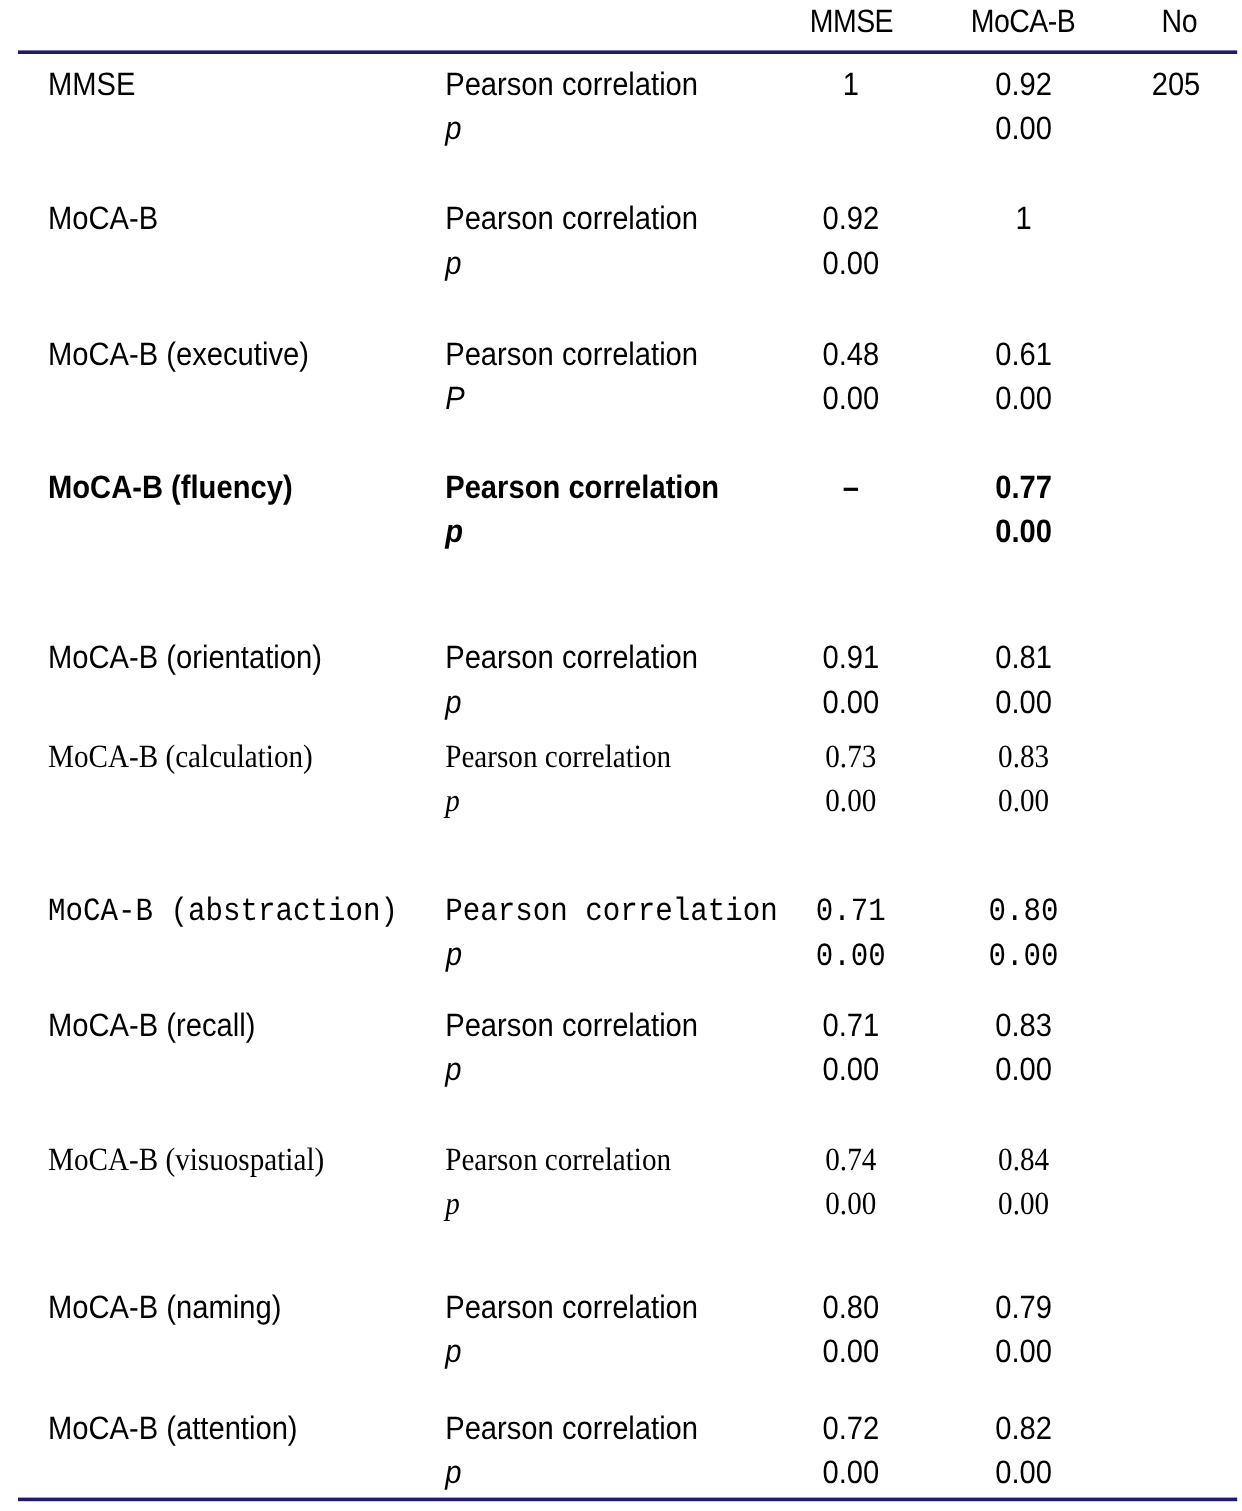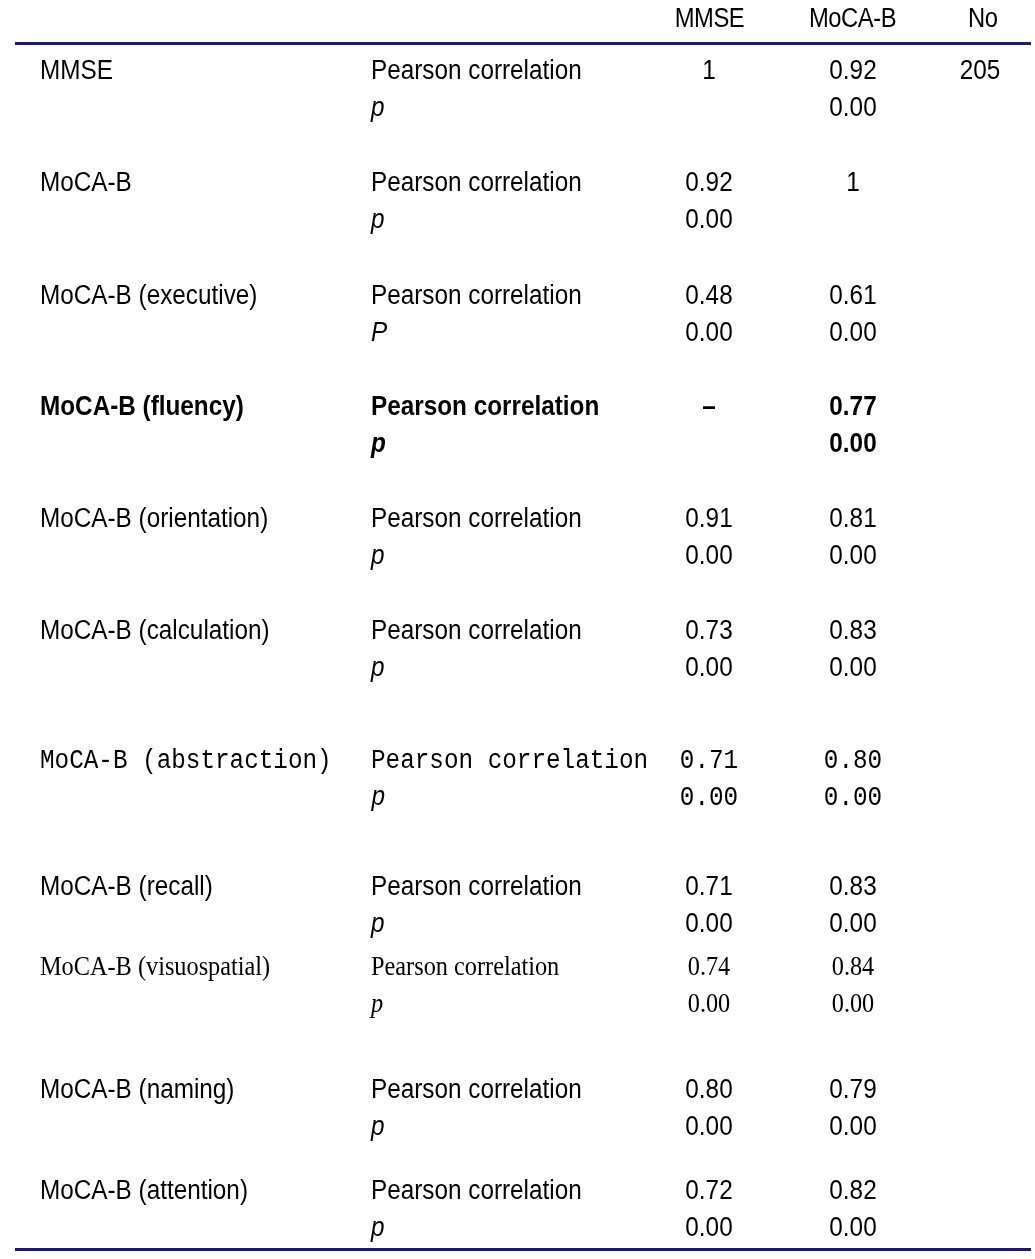--- a/index.html
+++ b/index.html
@@ -73,7 +73,7 @@
         <span class="val c2 bot">0.00</span>
         <span class="val c3 top" style="left:925px;width:110px"></span>
       </div>
-      <div class="row" style="top: 503px;">
+      <div class="row" style="top: 533px;">
         <span class="label">MoCA-B (orientation)</span>
         <span class="stat r">Pearson correlation</span>
         <span class="stat p">p</span>

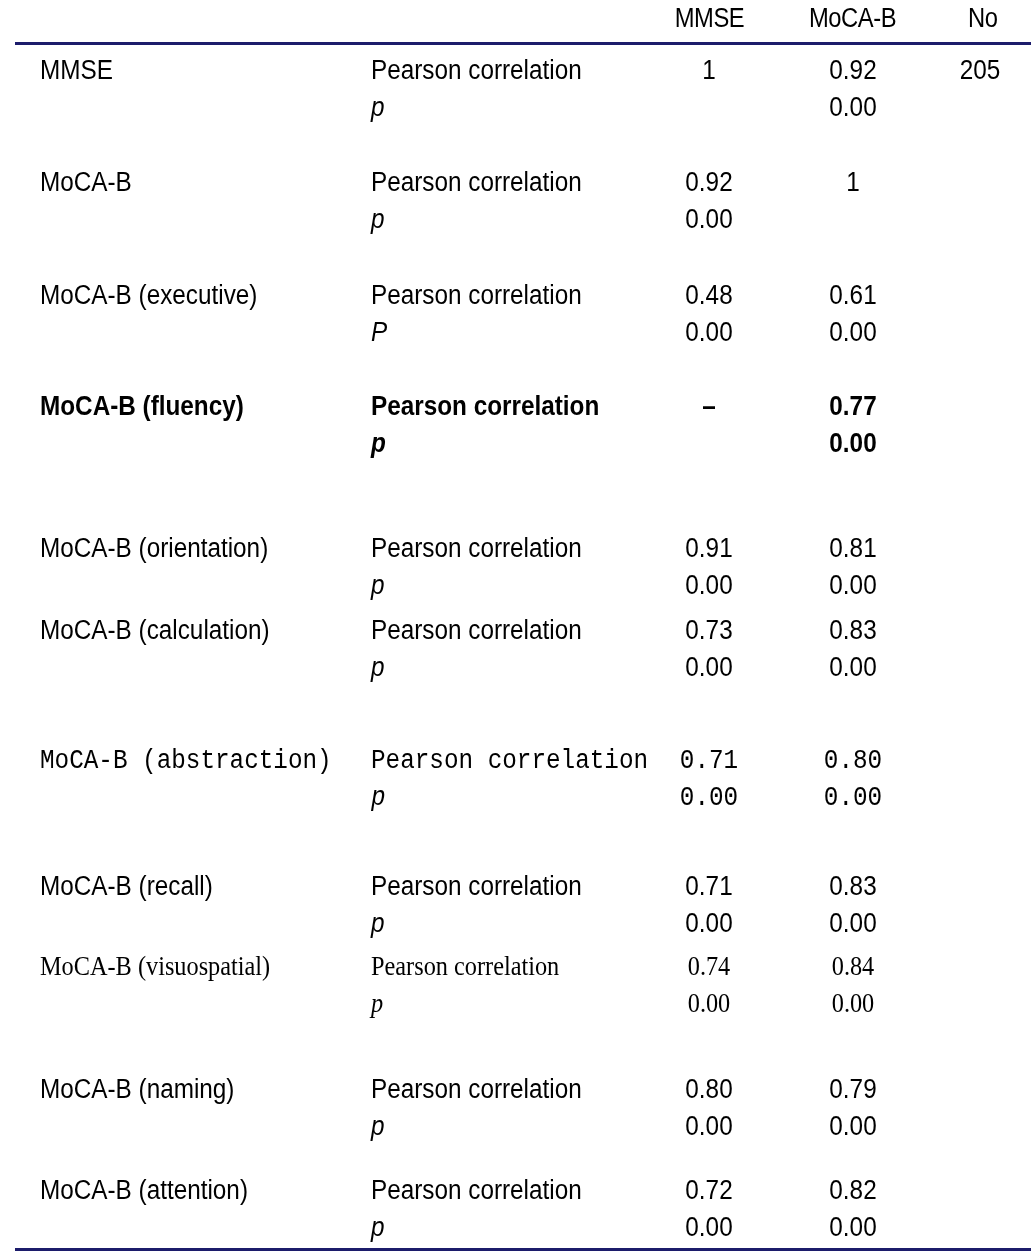--- a/index.html
+++ b/index.html
@@ -83,7 +83,7 @@
         <span class="val c2 bot">0.00</span>
         <span class="val c3 top" style="left:925px;width:110px"></span>
       </div>
-      <div class="row" style="top: 615px;">
+      <div class="row" style="top: 615px; font-family: Liberation Serif, serif;">
         <span class="label">MoCA-B (calculation)</span>
         <span class="stat r">Pearson correlation</span>
         <span class="stat p">p</span>

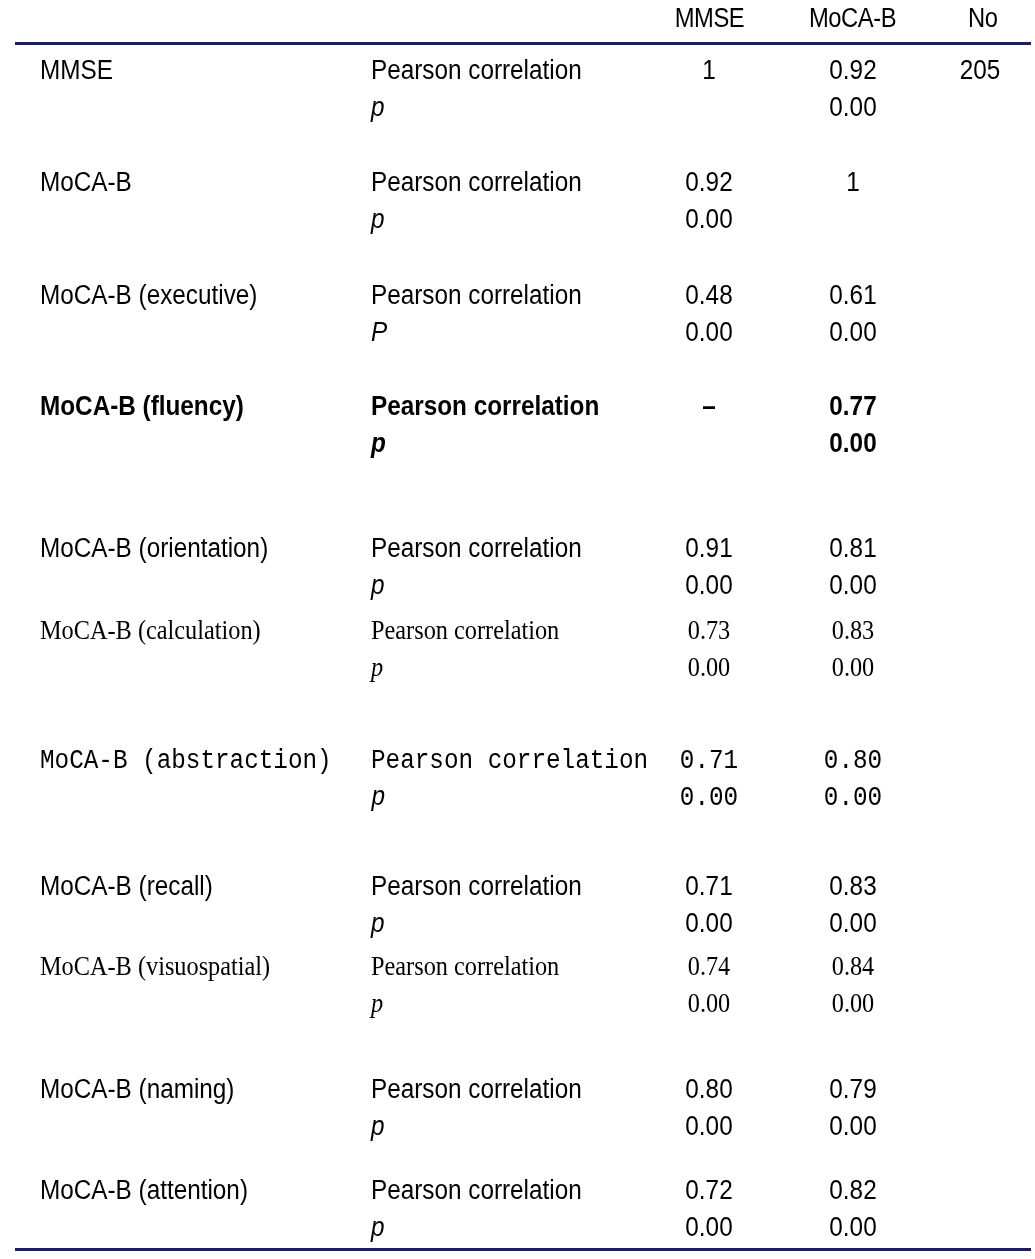--- a/index.html
+++ b/index.html
@@ -103,7 +103,7 @@
         <span class="val c2 bot">0.00</span>
         <span class="val c3 top" style="left:925px;width:110px"></span>
       </div>
-      <div class="row" style="top: 839px; margin-top: 32px;">
+      <div class="row" style="top: 839px;">
         <span class="label">MoCA-B (recall)</span>
         <span class="stat r">Pearson correlation</span>
         <span class="stat p">p</span>

